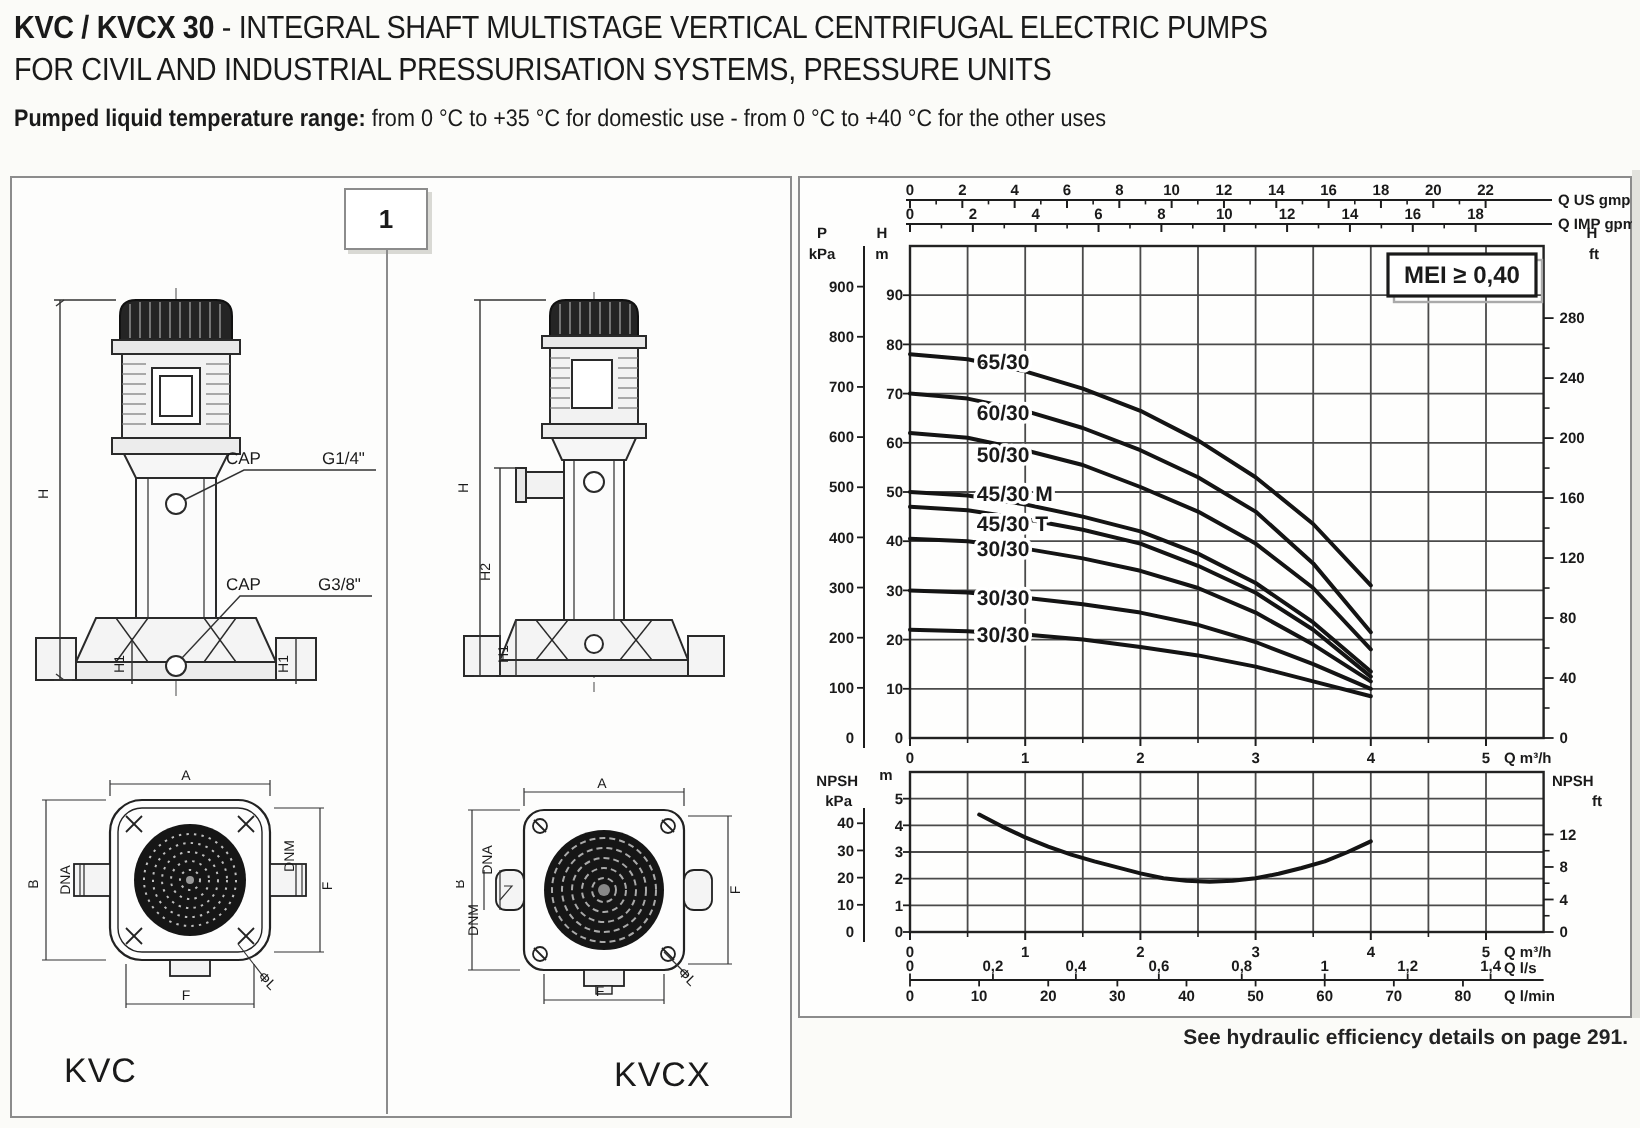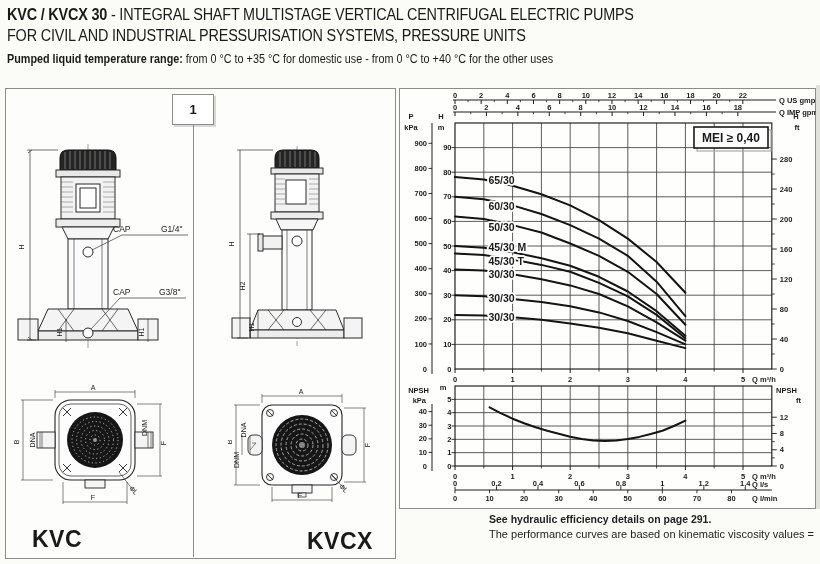--- a/index.html
+++ b/index.html
@@ -19,7 +19,7 @@
   .figbox{position:absolute;left:166px;top:5px;width:40px;height:29px;background:#fff;
     border:1px solid #8c8c8c;box-shadow:2px 2px 0 #d9d9d4;
     display:flex;align-items:center;justify-content:center;font-weight:bold;font-size:13px}
-  .caption{position:absolute;font-weight:bold;font-size:23px;letter-spacing:.5px}
+  .caption{position:absolute;font-weight:normal;font-size:17px;letter-spacing:.5px}
   #capKvc{left:26px;top:437px}
   #capKvcx{left:301px;top:439px}
   svg.drawing{position:absolute}

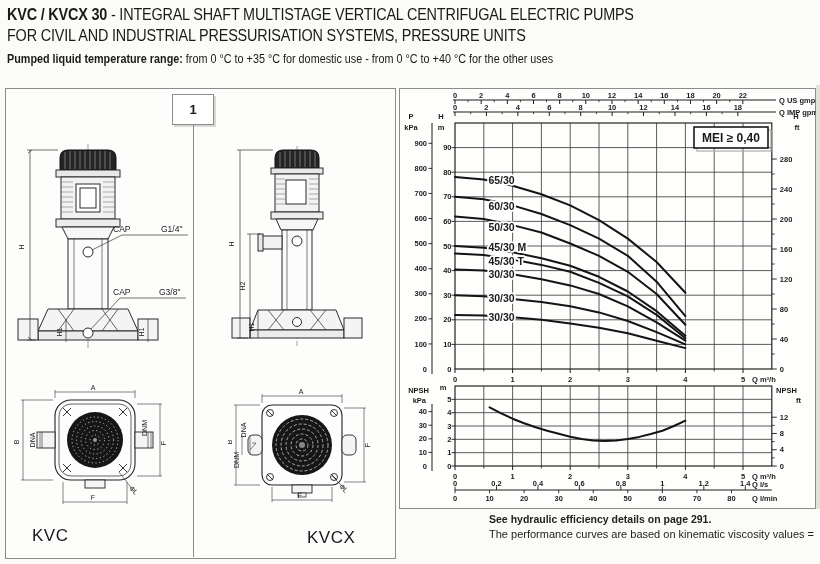--- a/index.html
+++ b/index.html
@@ -640,7 +640,6 @@
 
 <div class="footer">
   <div class="f1">See hydraulic efficiency details on page 291.</div>
-  <div>The performance curves are based on kinematic viscosity values =</div>
 </div>
 
 </body></html>

